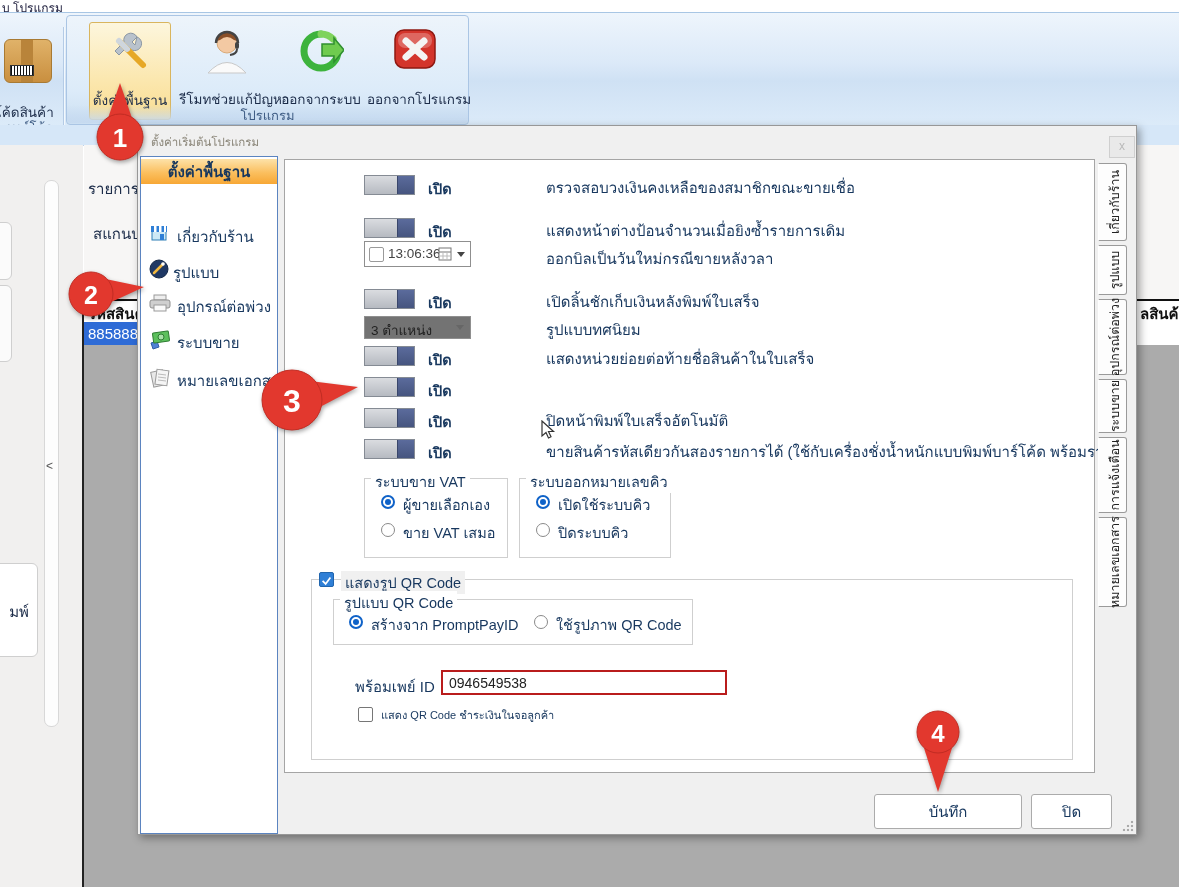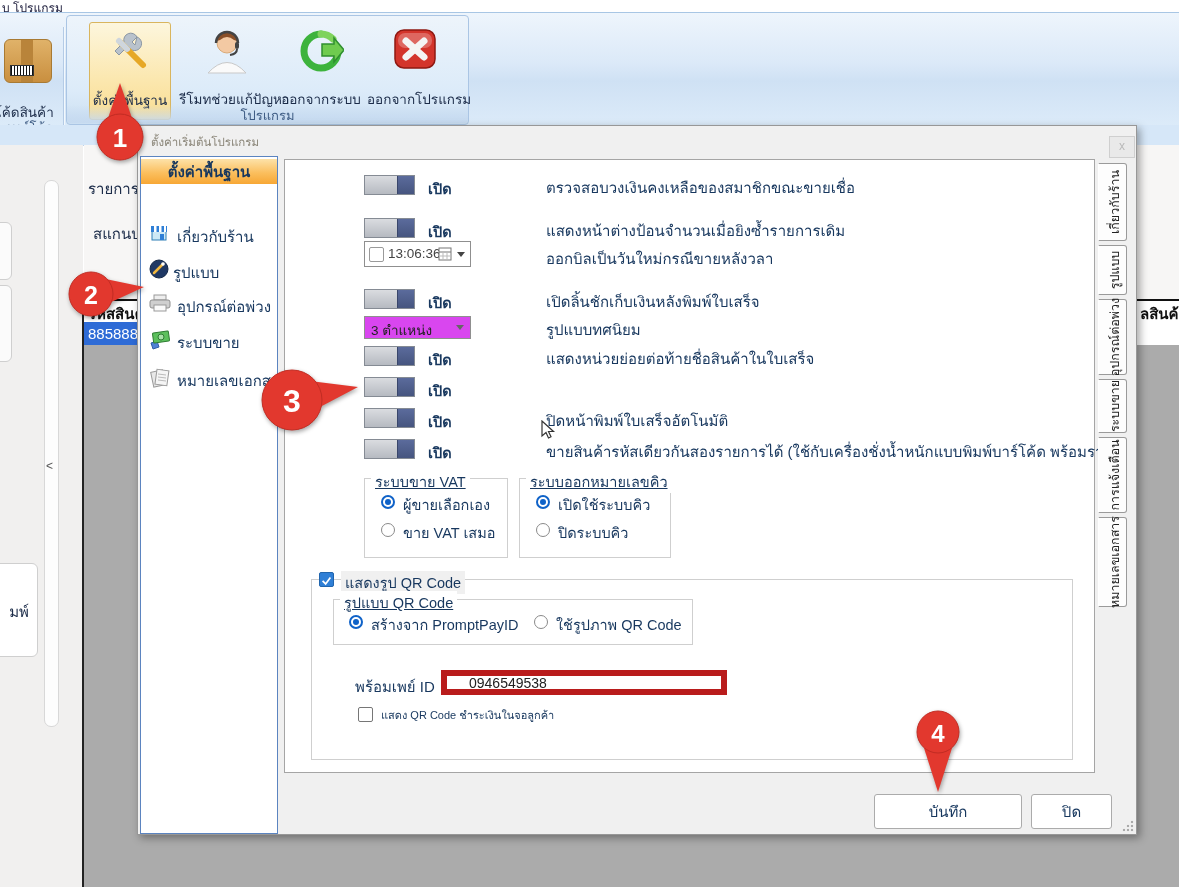--- a/index.html
+++ b/index.html
@@ -70,7 +70,7 @@
   .timepick .tval{position:absolute;left:23px;top:4px;font-size:13.5px;color:#444;}
   .timepick .cal{position:absolute;right:18px;top:5px;}
   .timepick .arr{position:absolute;right:5px;top:10px;width:0;height:0;border-left:4px solid transparent;border-right:4px solid transparent;border-top:5px solid #444;}
-  .combo{width:107px;height:23px;background:#d946ef;border:1px solid #8f8f8f;box-sizing:border-box;}
+  .combo{width:107px;height:23px;background:#737373;border:1px solid #8f8f8f;box-sizing:border-box;}
   .combo .cval{position:absolute;left:6px;top:2px;font-size:13.5px;color:#222;white-space:nowrap;}
   .combo .carr{position:absolute;right:6px;top:8px;width:0;height:0;border-left:4px solid transparent;border-right:4px solid transparent;border-top:5px solid #666;}
   

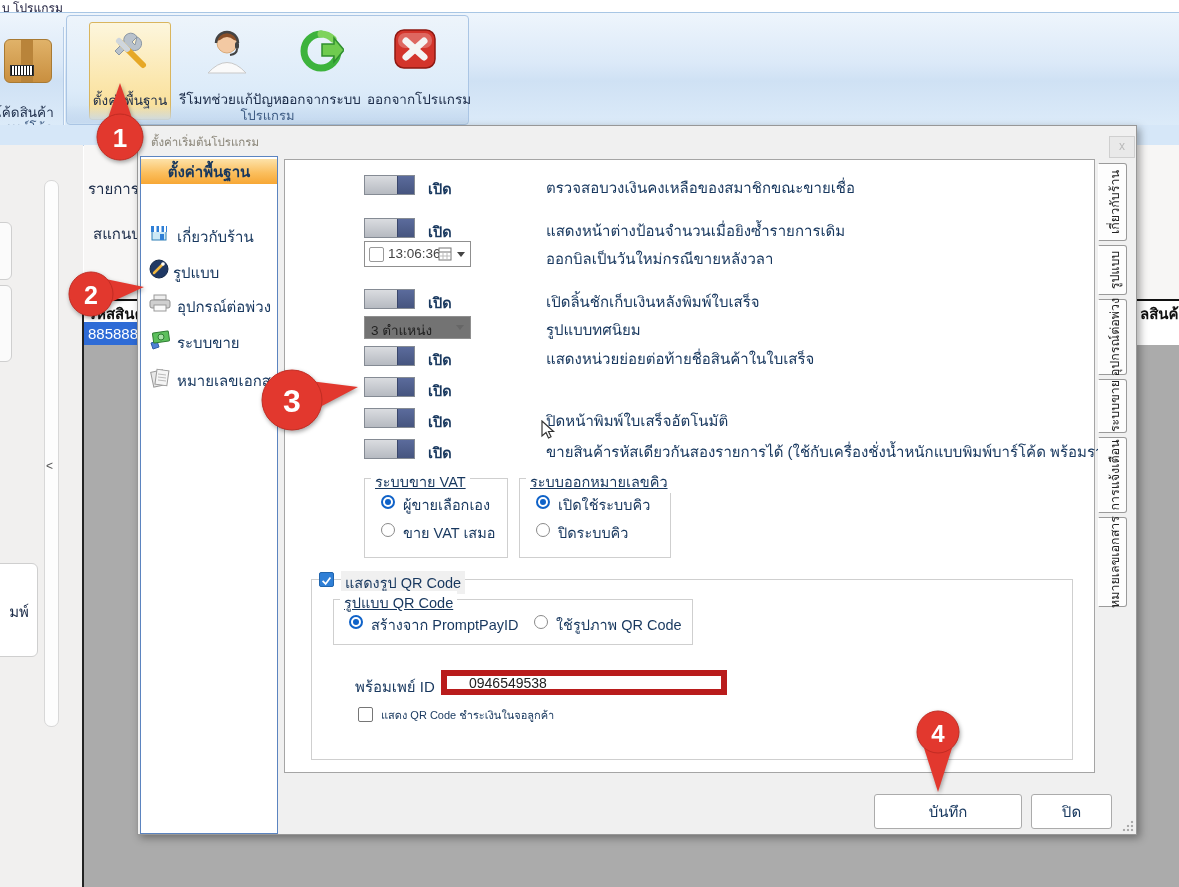--- a/index.html
+++ b/index.html
@@ -75,7 +75,7 @@
   .combo .carr{position:absolute;right:6px;top:8px;width:0;height:0;border-left:4px solid transparent;border-right:4px solid transparent;border-top:5px solid #666;}
   
   .fs{border:1px solid #cfcfcf;background:#fff;}
-  .fs .legend{position:absolute;top:-9px;left:6px;background:#fff;padding:0 4px;font-size:14.5px;color:#17375e;white-space:nowrap;text-decoration:underline;}
+  .fs .legend{position:absolute;top:-9px;left:6px;background:#fff;padding:0 4px;font-size:14.5px;color:#17375e;white-space:nowrap;}
   .radio{width:14px;height:14px;border-radius:50%;border:1px solid #8a8a8a;background:#fff;box-sizing:border-box;}
   .radio.sel{border:2px solid #0f62c8;}
   .radio.sel:after{content:"";position:absolute;left:2px;top:2px;width:6px;height:6px;border-radius:50%;background:#0f62c8;}

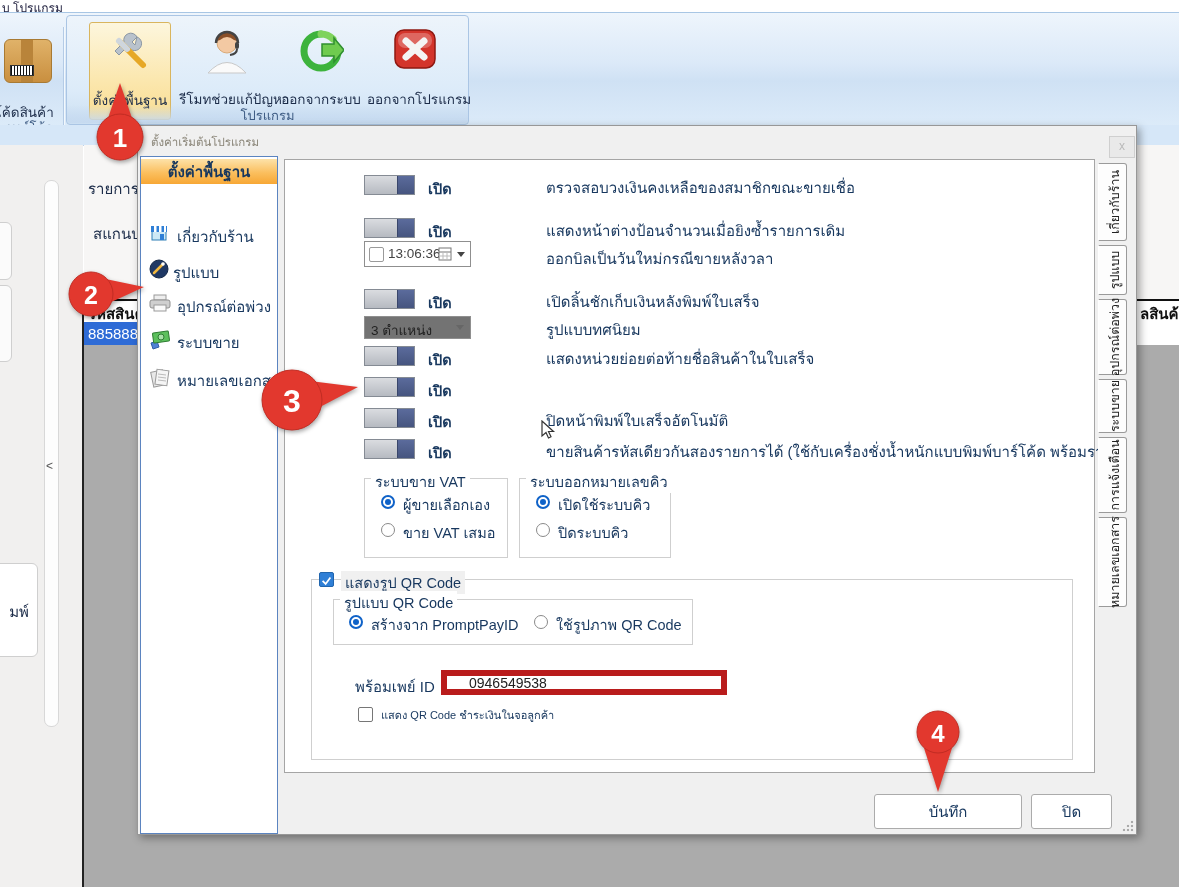--- a/index.html
+++ b/index.html
@@ -83,8 +83,8 @@
   .cbx{width:15px;height:15px;border-radius:2px;box-sizing:border-box;}
   .cbx.on{background:#2f7fd6;border:1px solid #2165ad;}
   .cbx.off{background:#fff;border:1px solid #767676;}
-  .pp-input{position:absolute;width:286px;height:25px;border:6px solid #b91c1c;font-size:14px;color:#222;
-    padding:0 22px;box-sizing:border-box;font-family:"Liberation Sans","DejaVu Sans",sans-serif;}
+  .pp-input{position:absolute;width:286px;height:25px;border:2px solid #b91c1c;font-size:14px;color:#222;
+    padding:0 6px;box-sizing:border-box;font-family:"Liberation Sans","DejaVu Sans",sans-serif;}
   .note{font-size:13.5px;color:#e03a3a;white-space:nowrap;}
   .dbtn{height:33px;background:#fff;border:1px solid #ababab;border-radius:3px;text-align:center;
     font-size:15px;color:#17375e;line-height:33px;}

